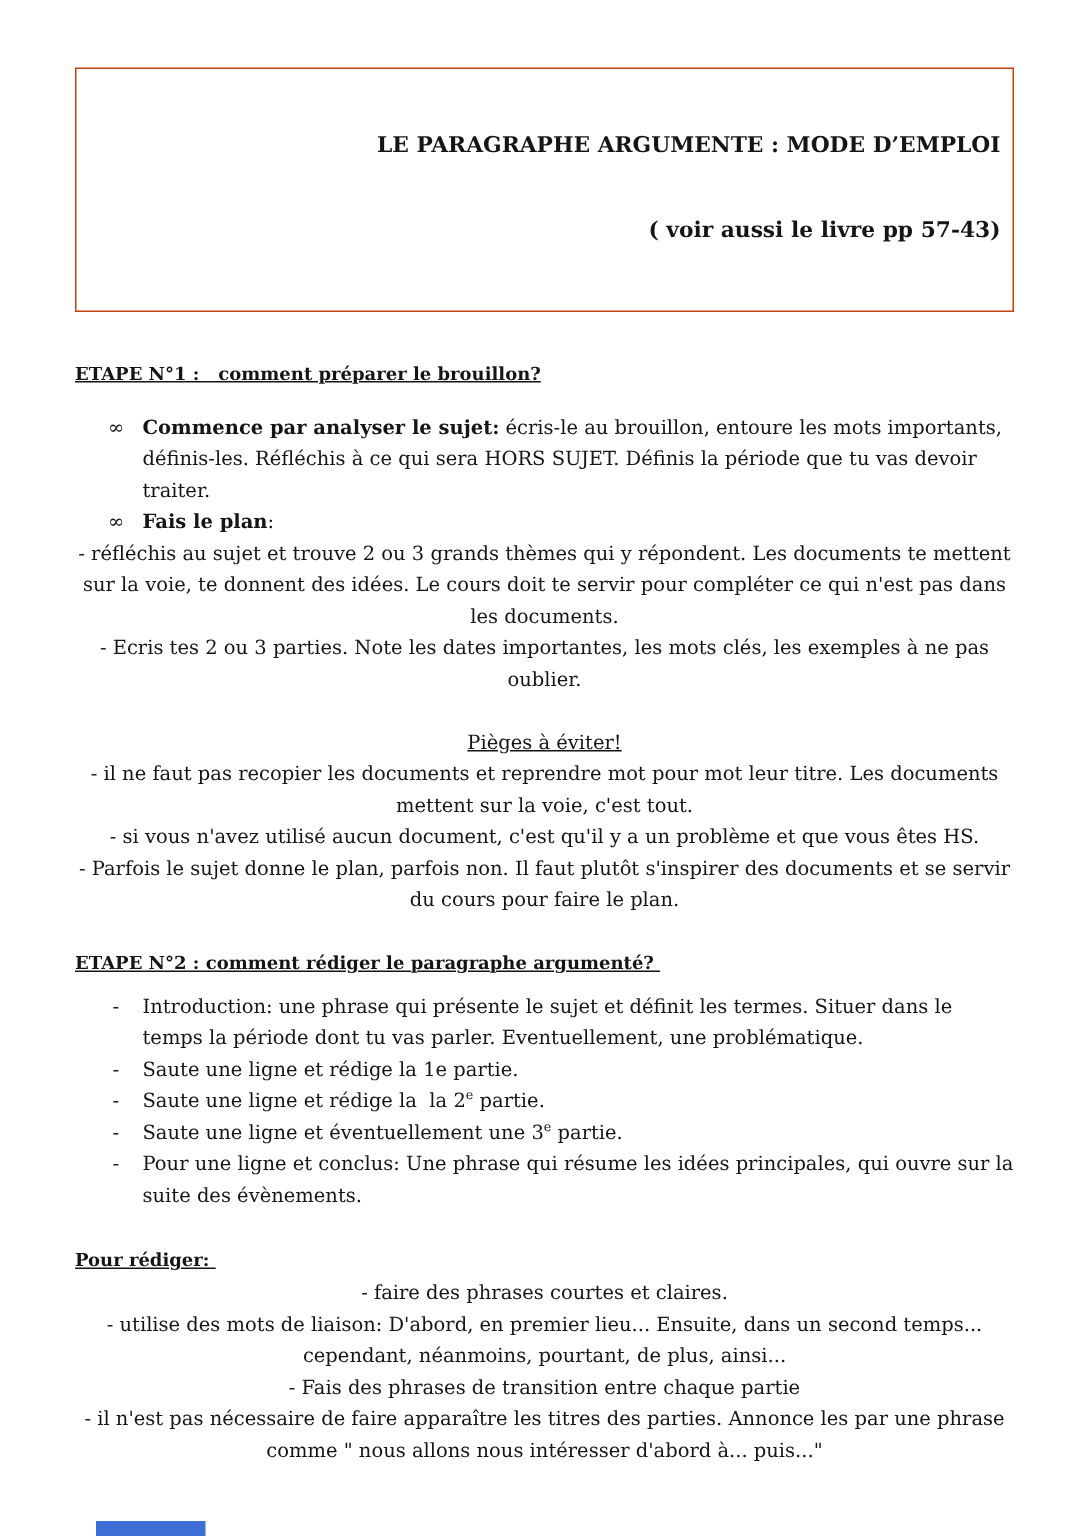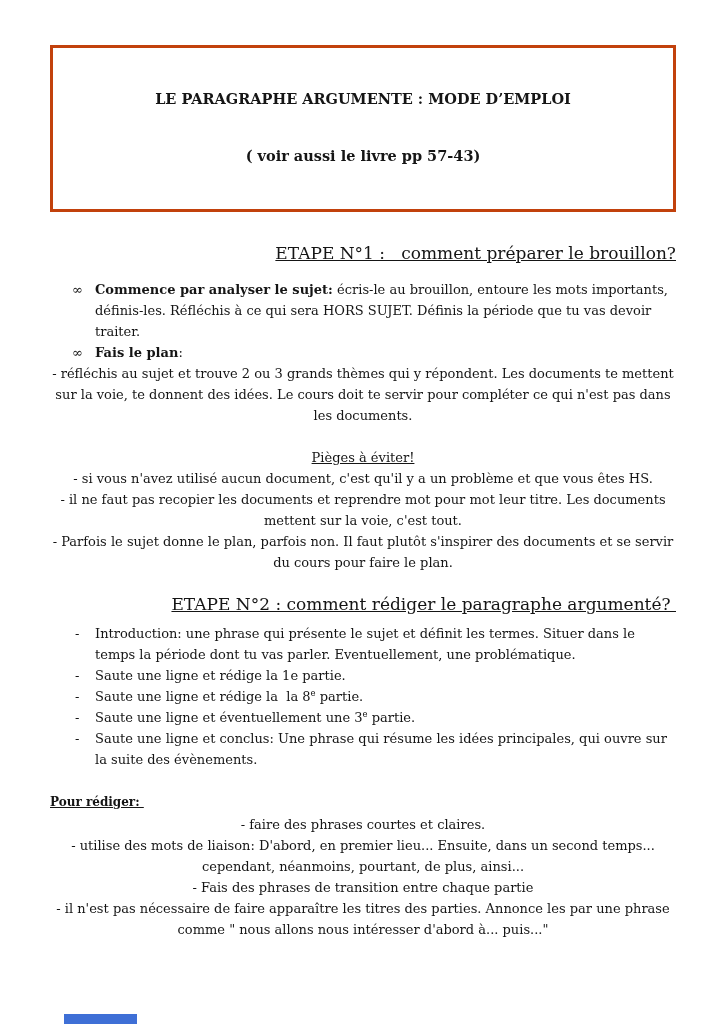--- a/index.html
+++ b/index.html
@@ -20,9 +20,9 @@
     padding: 45px 48px 0 50px;
   }
   .title-box {
-    border: 3px solid #c2410c;
+    border: 1px solid #c2410c;
     padding: 3px 8px 6px 8px;
-    text-align: center;
+    text-align: right;
     font-weight: bold;
     font-size: 14.5px;
     line-height: 19px;

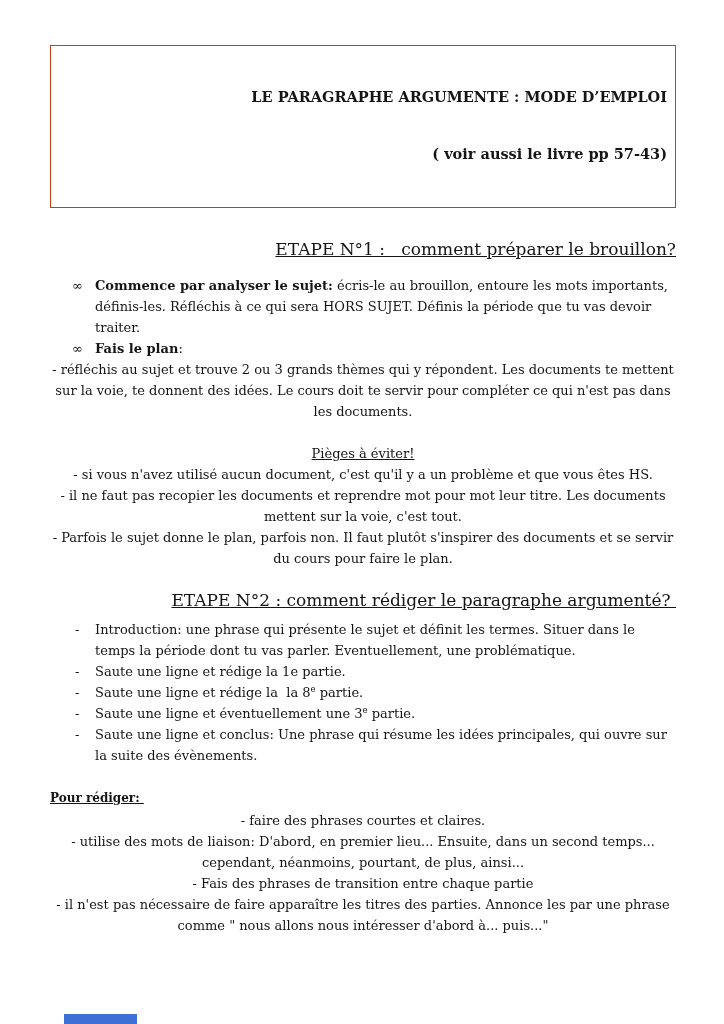--- a/index.html
+++ b/index.html
@@ -30,12 +30,11 @@
   }
   .h-etape {
     margin: 31px 0 0 0;
-    font-size: 17px;
+    font-size: 12px;
     line-height: 21px;
-    font-weight: normal;
+    font-weight: bold;
     text-decoration: underline;
     white-space: pre-wrap;
-    text-align: right;
   }
   .body-text, .doc-p {
     font-size: 13px;

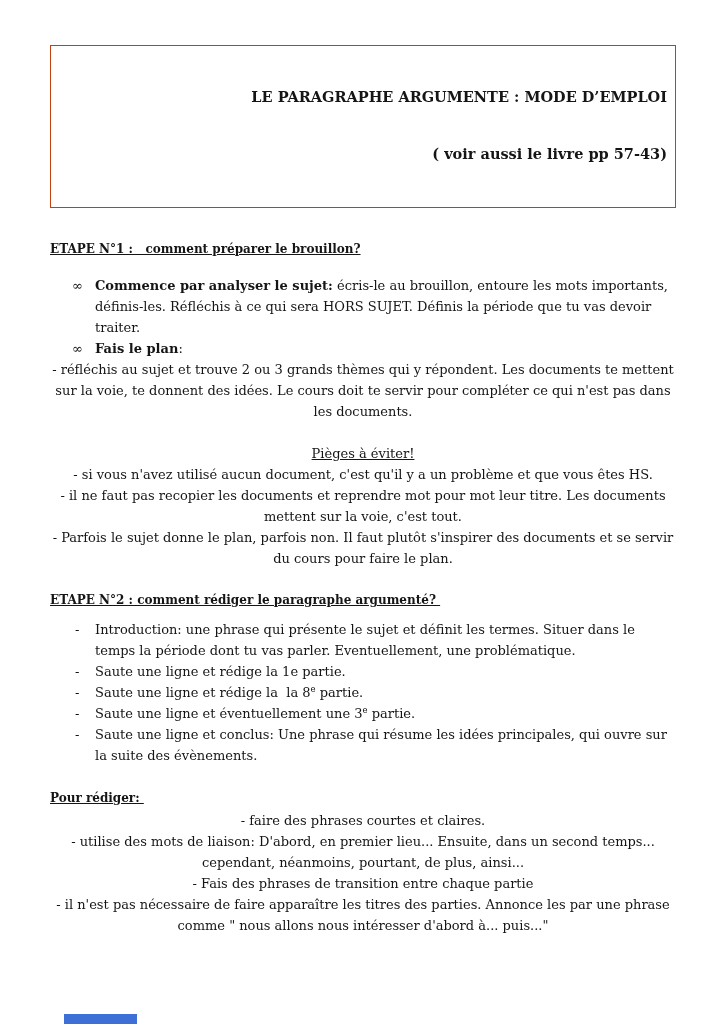--- a/index.html
+++ b/index.html
@@ -94,6 +94,7 @@
     </div>
 
     <p class="doc-p">- réfléchis au sujet et trouve 2 ou 3 grands thèmes qui y répondent. Les documents te mettent sur la voie, te donnent des idées. Le cours doit te servir pour compléter ce qui n'est pas dans les documents.</p>
+    <p class="doc-p">- Ecris tes 2 ou 3 parties. Note les dates importantes, les mots clés, les exemples à ne pas oublier.</p>
 
     <div class="spacer"></div>
 

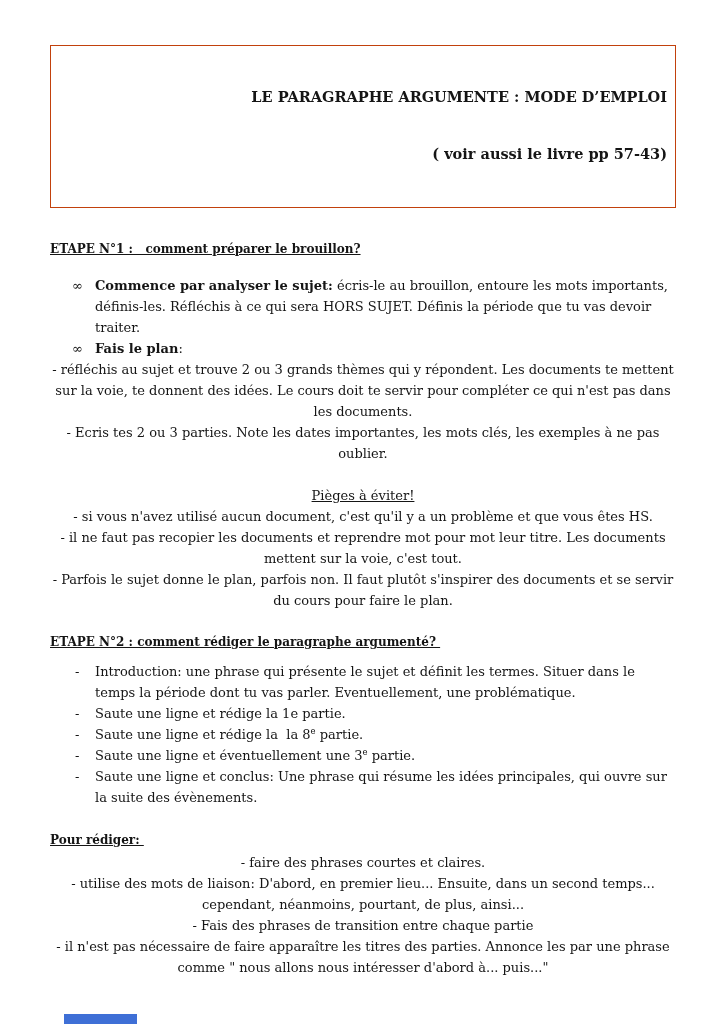--- a/index.html
+++ b/index.html
@@ -99,8 +99,8 @@
     <div class="spacer"></div>
 
     <p class="doc-p u">Pièges à éviter!</p>
+    <p class="doc-p">- il ne faut pas recopier les documents et reprendre mot pour mot leur titre. Les documents mettent sur la voie, c'est tout.</p>
     <p class="doc-p">- si vous n'avez utilisé aucun document, c'est qu'il y a un problème et que vous êtes HS.</p>
-    <p class="doc-p">- il ne faut pas recopier les documents et reprendre mot pour mot leur titre. Les documents mettent sur la voie, c'est tout.</p>
     <p class="doc-p">- Parfois le sujet donne le plan, parfois non. Il faut plutôt s'inspirer des documents et se servir du cours pour faire le plan.</p>
 
     <div class="spacer"></div>

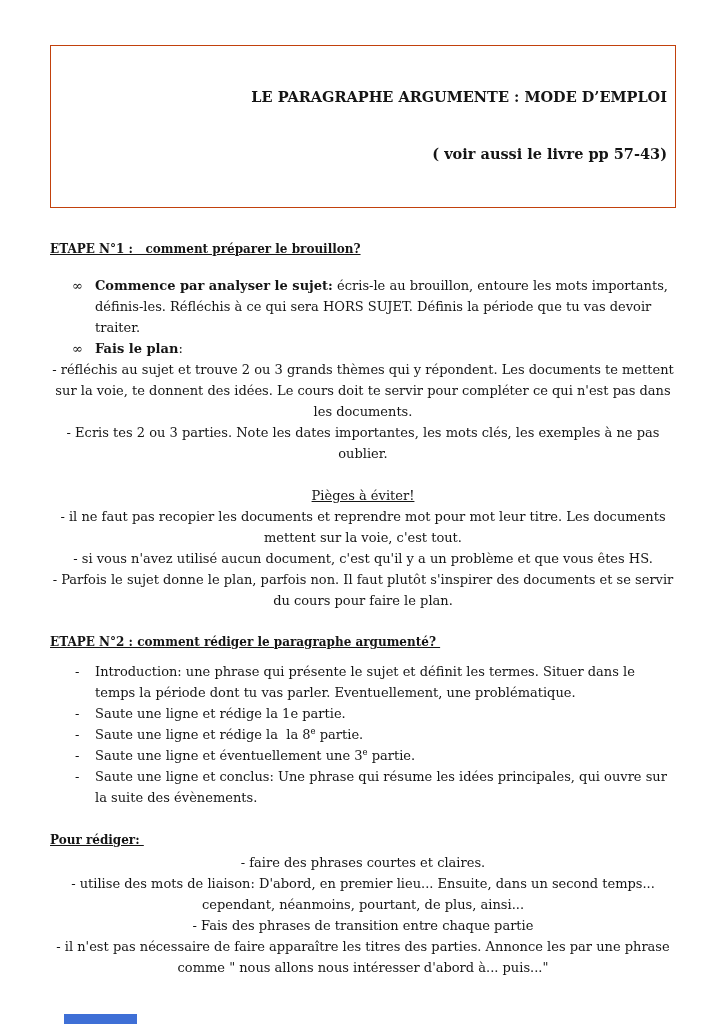--- a/index.html
+++ b/index.html
@@ -118,7 +118,7 @@
       </div>
       <div class="dash-item">
         <span class="marker">-</span>
-        <span class="di-text"><span>Saute une ligne et rédige la  la 8</span><sup>e</sup><span> partie.</span></span>
+        <span class="di-text"><span>Saute une ligne et rédige la  la 2</span><sup>e</sup><span> partie.</span></span>
       </div>
       <div class="dash-item">
         <span class="marker">-</span>

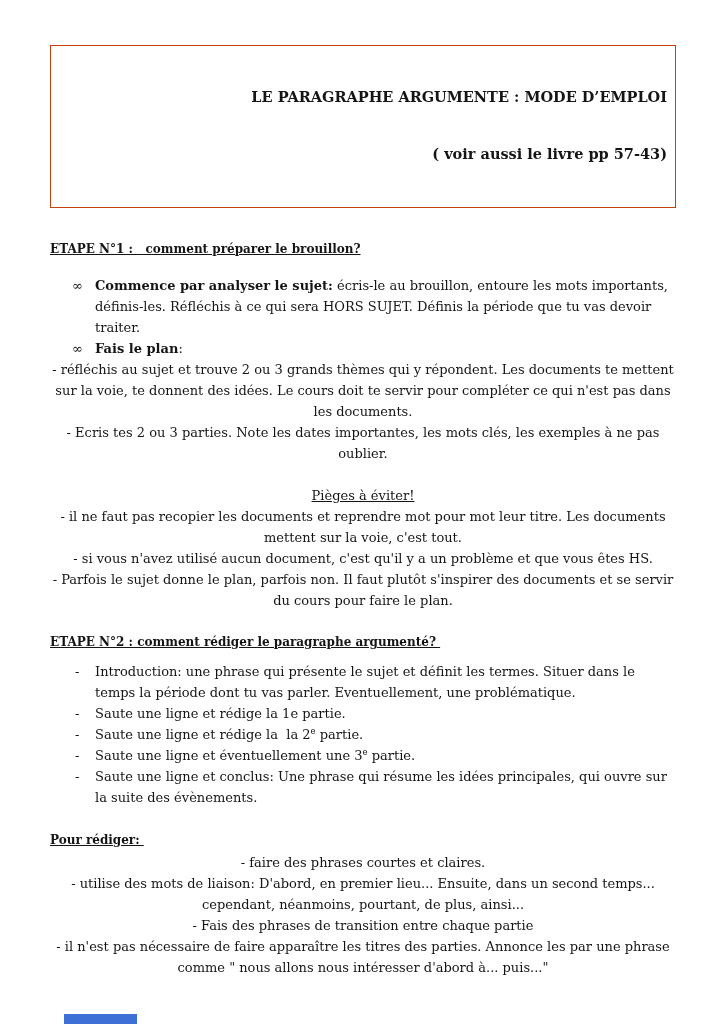--- a/index.html
+++ b/index.html
@@ -126,7 +126,7 @@
       </div>
       <div class="dash-item">
         <span class="marker">-</span>
-        <span class="di-text"><span>Saute une ligne et conclus: Une phrase qui résume les idées principales, qui ouvre sur la suite des évènements.</span><sup></sup><span></span></span>
+        <span class="di-text"><span>Pour une ligne et conclus: Une phrase qui résume les idées principales, qui ouvre sur la suite des évènements.</span><sup></sup><span></span></span>
       </div>
     </div>
 

